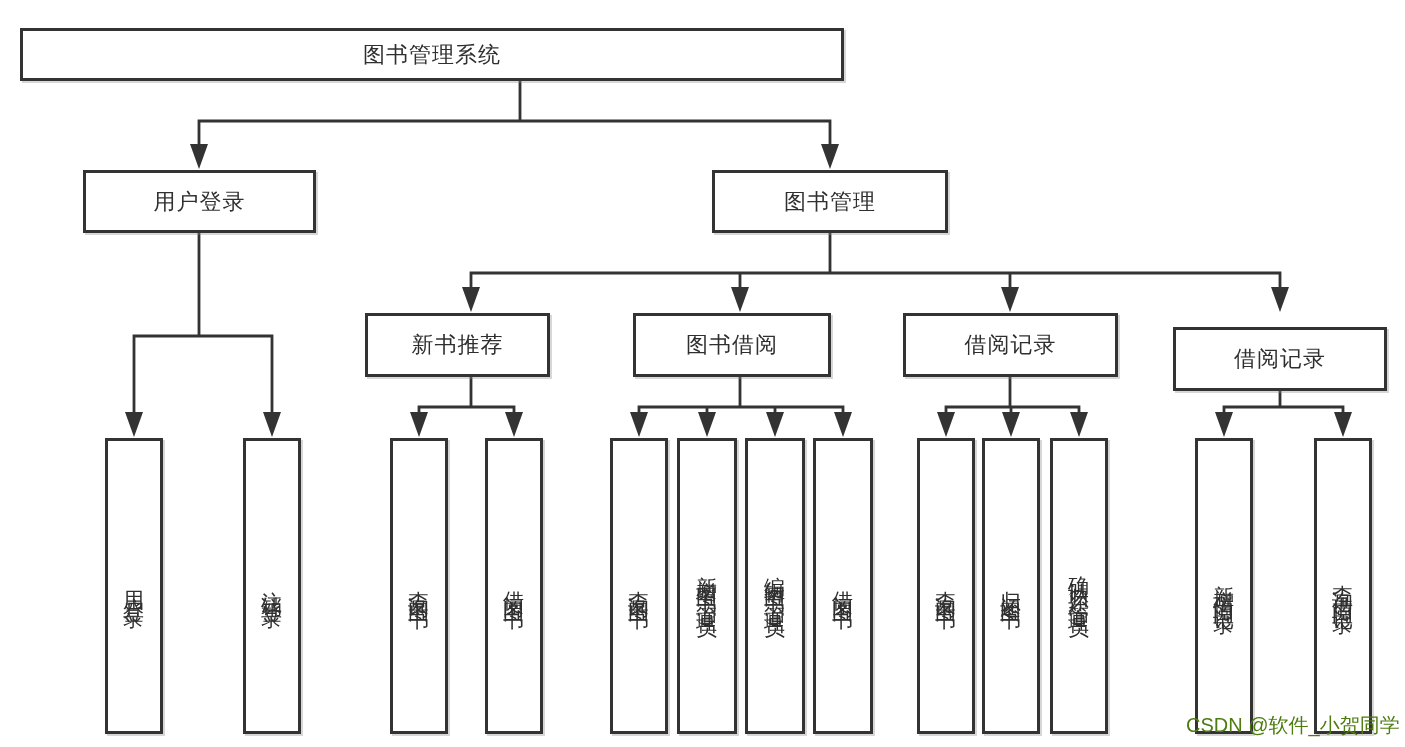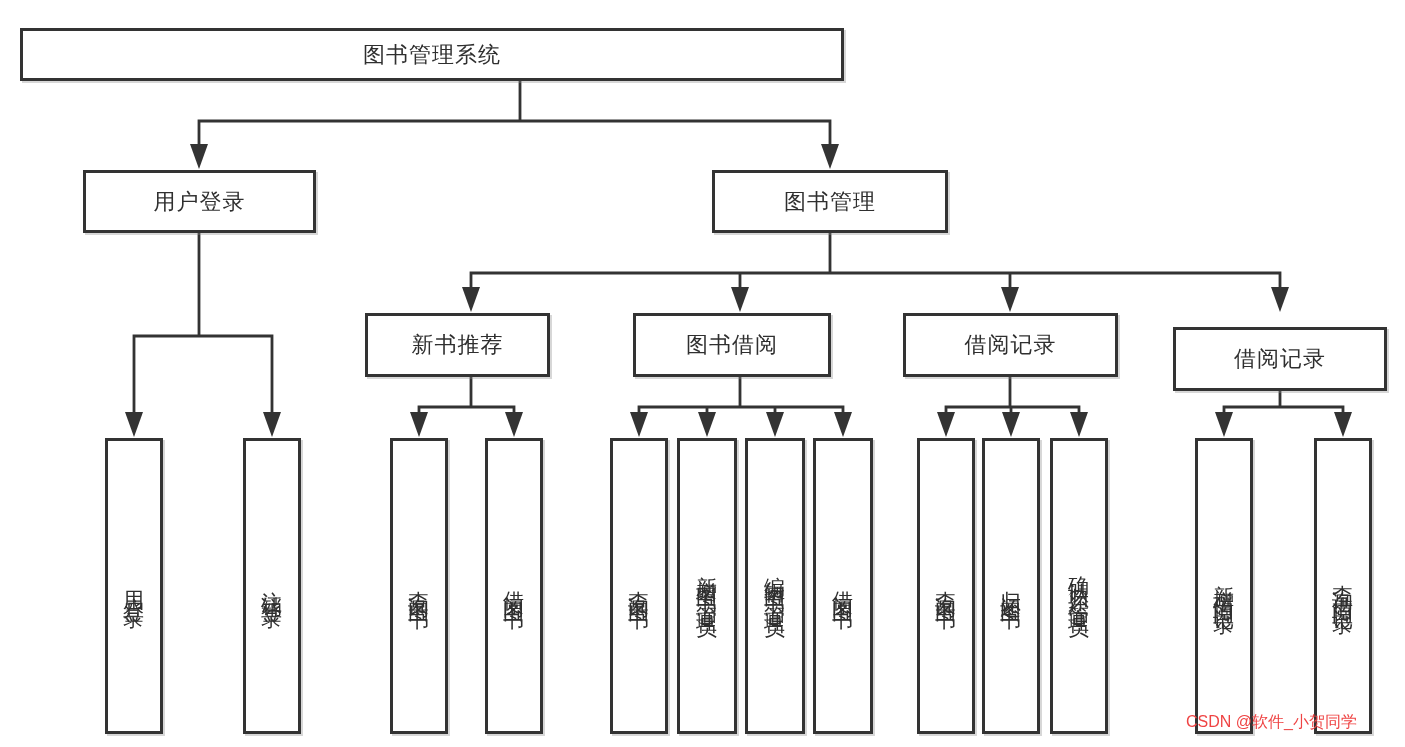--- a/index.html
+++ b/index.html
@@ -23,7 +23,7 @@
   }
   .watermark{
     position:absolute;left:1186px;top:712px;
-    font-size:16px;color:#ef4444;white-space:nowrap;
+    font-size:20px;color:#4d7c0f;white-space:nowrap;
   }
 </style>
 </head>

